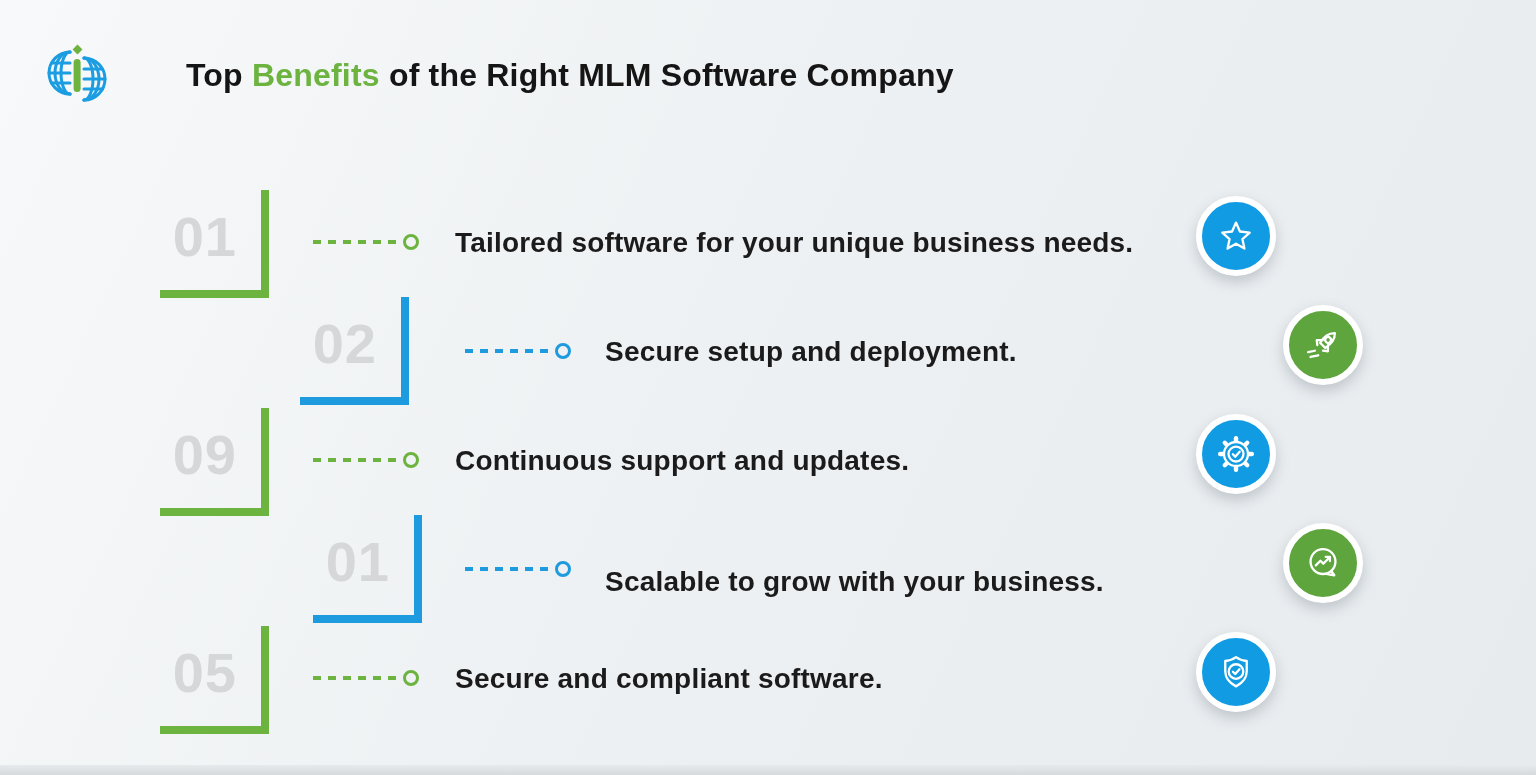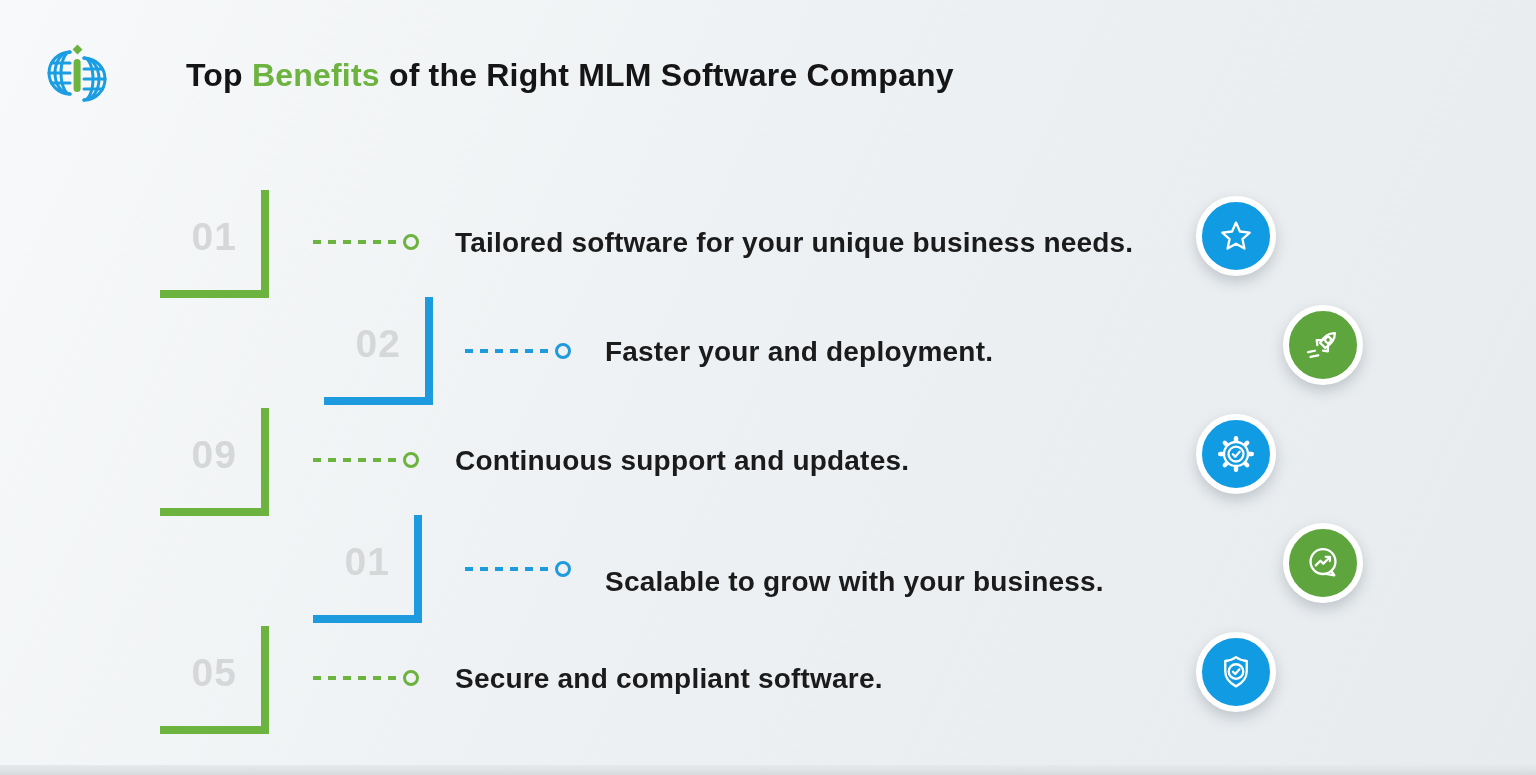--- a/index.html
+++ b/index.html
@@ -36,7 +36,7 @@
   .num-block.blue{border-right:8px solid var(--blue);border-bottom:8px solid var(--blue);}
   .num-block .num{
     position:absolute;right:24px;top:50%;transform:translateY(-56%);
-    font-size:39px;font-weight:700;color:var(--num);letter-spacing:1px;
+    font-size:56px;font-weight:700;color:var(--num);letter-spacing:1px;
   }
   .nb1{left:160px;top:190px;}
   .nb2{left:324px;top:297px;text-align:right;}

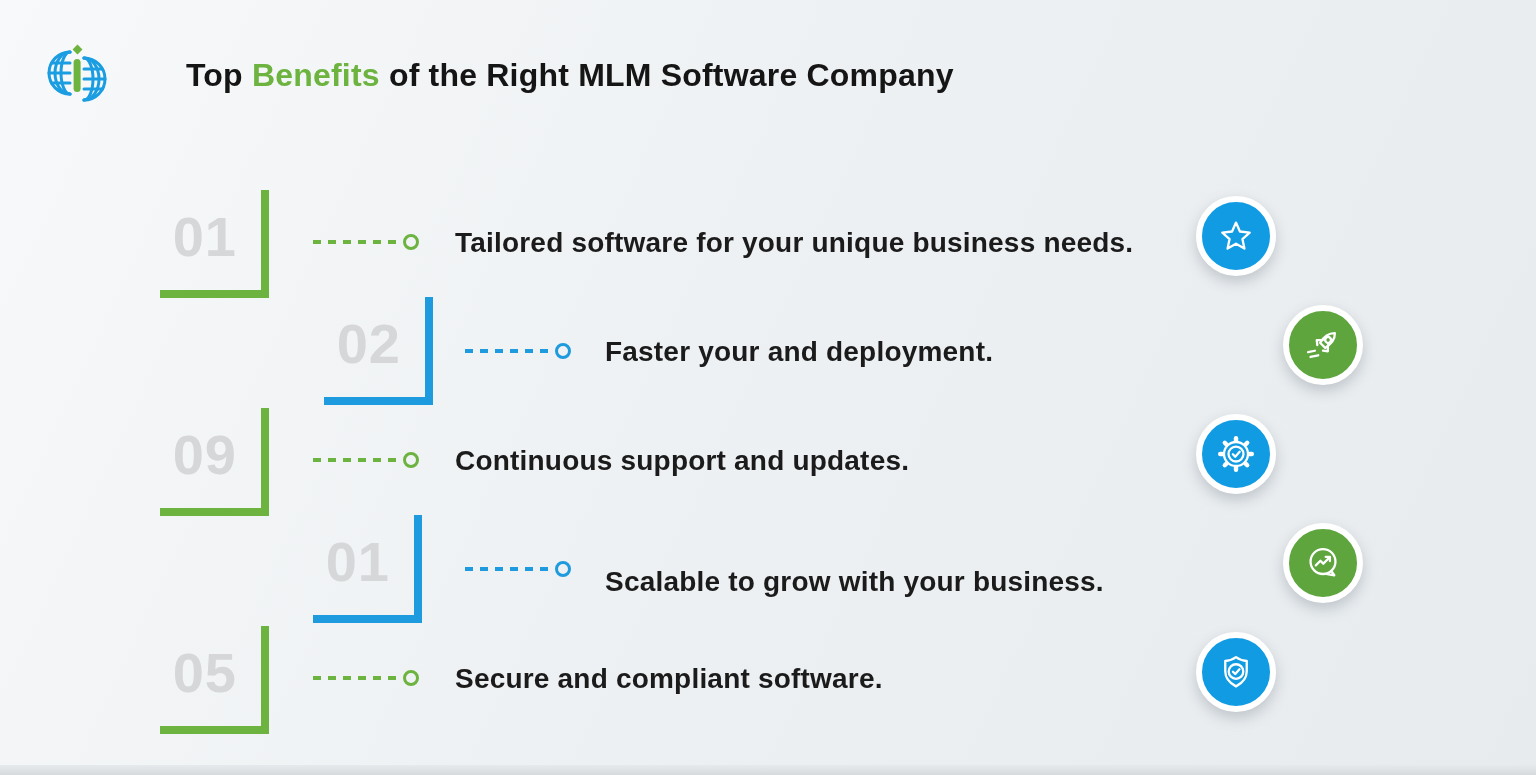--- a/index.html
+++ b/index.html
@@ -39,7 +39,7 @@
     font-size:56px;font-weight:700;color:var(--num);letter-spacing:1px;
   }
   .nb1{left:160px;top:190px;}
-  .nb2{left:324px;top:297px;text-align:right;}
+  .nb2{left:300px;top:297px;text-align:right;}
   .nb3{left:160px;top:408px;}
   .nb4{left:313px;top:515px;}
   .nb5{left:160px;top:626px;}

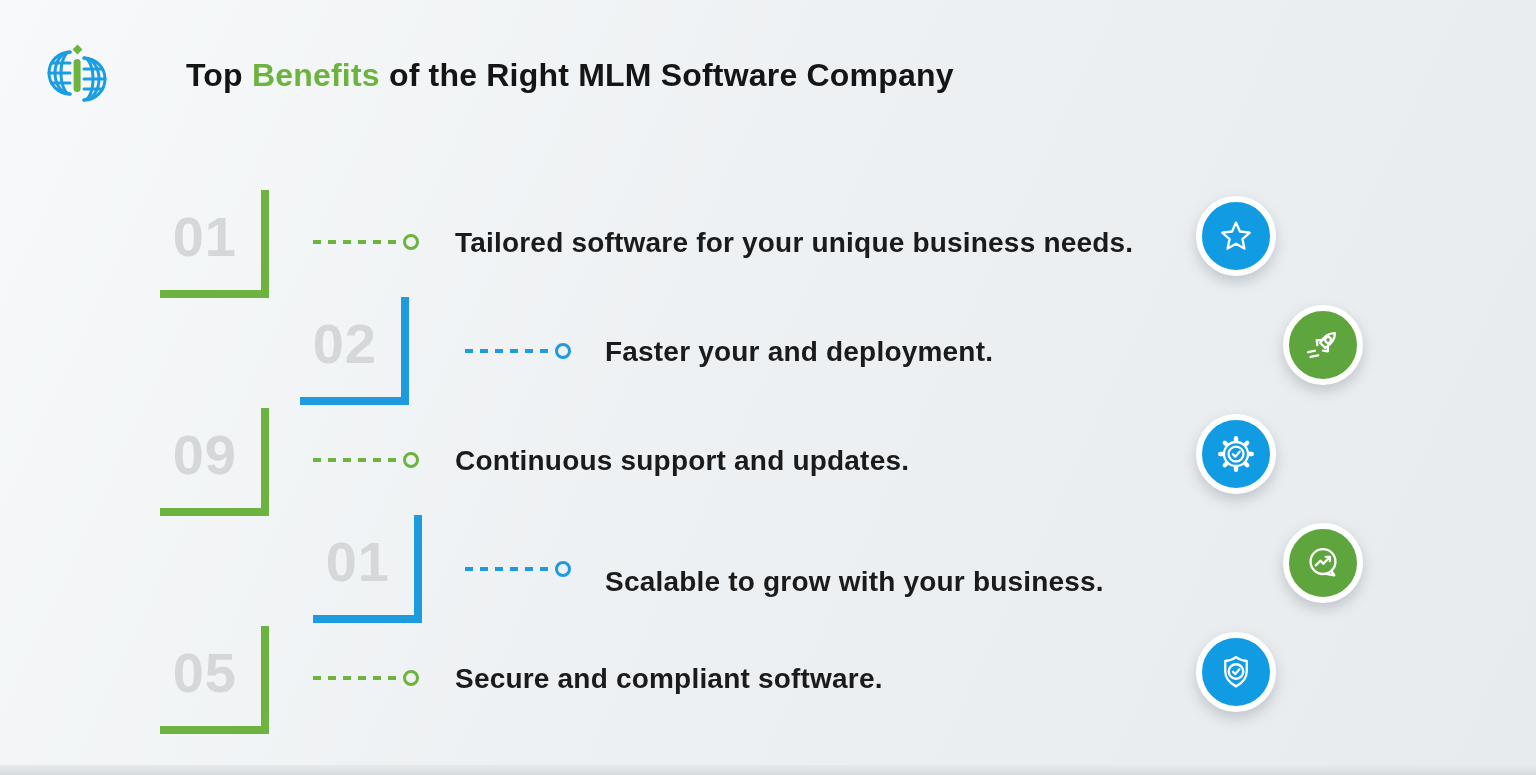--- a/index.html
+++ b/index.html
@@ -141,7 +141,7 @@
       <span class="dashes"></span>
       <span class="dot"></span>
     </div>
-    <div class="benefit-text t2">Faster your and deployment.</div>
+    <div class="benefit-text t2">Secure setup and deployment.</div>
     <div class="icon-badge bg-green i2">
       <svg width="46" height="46" viewBox="0 0 48 48">
         <g transform="rotate(45 24 24)">

